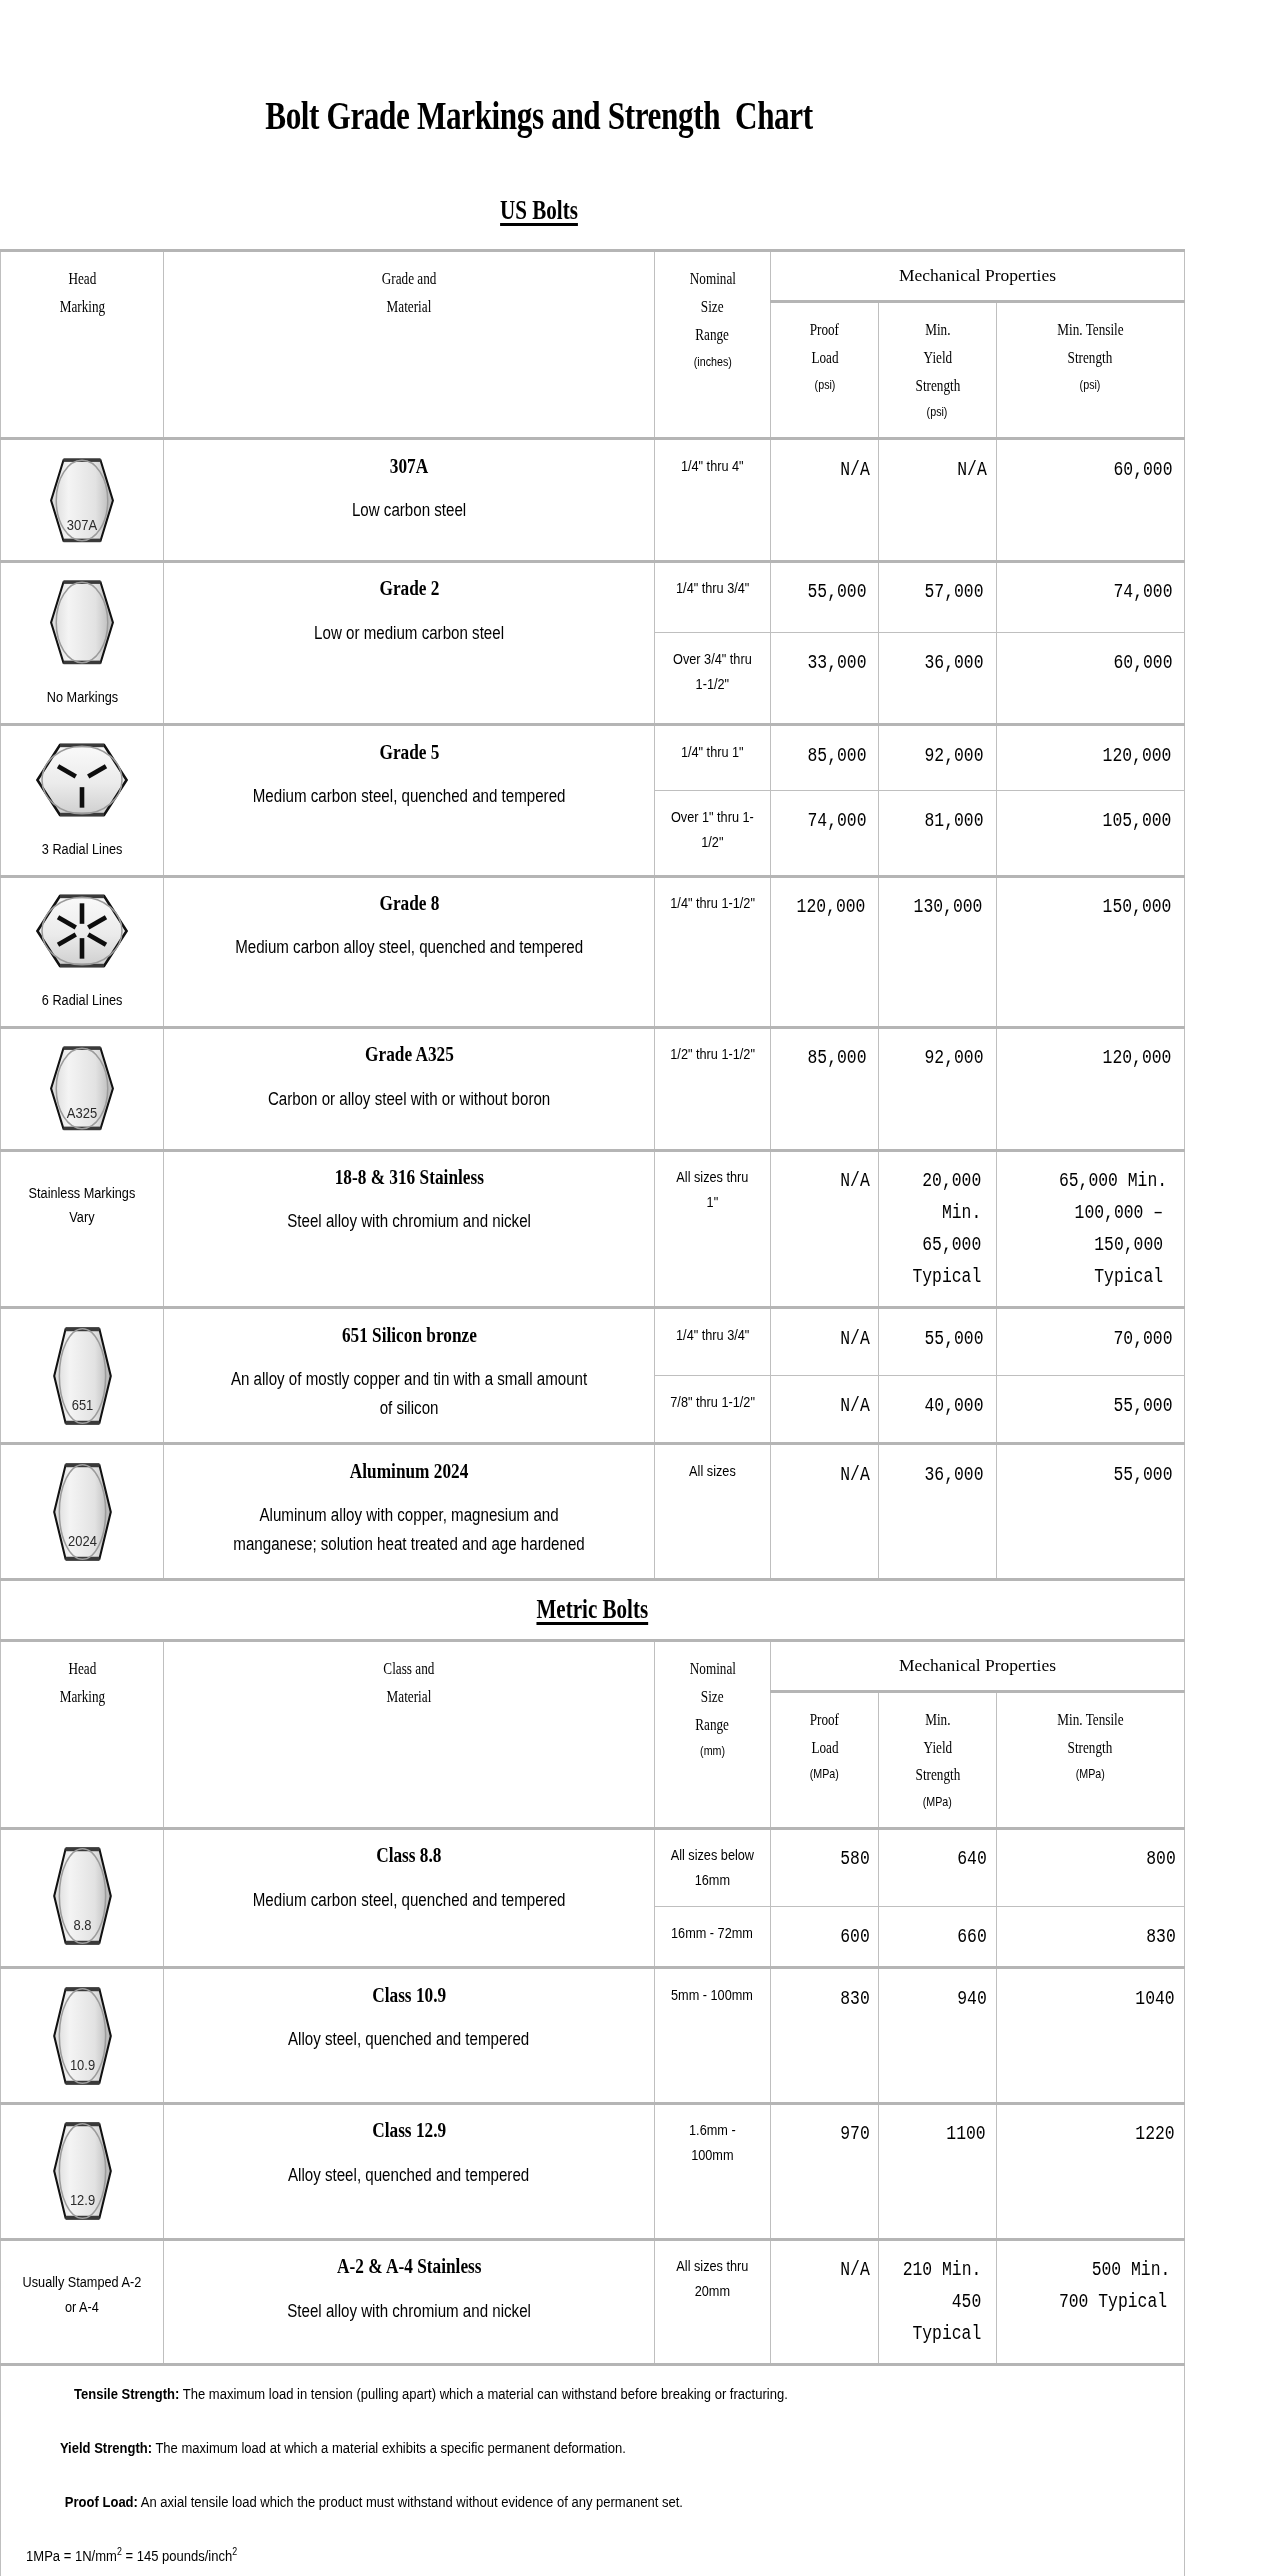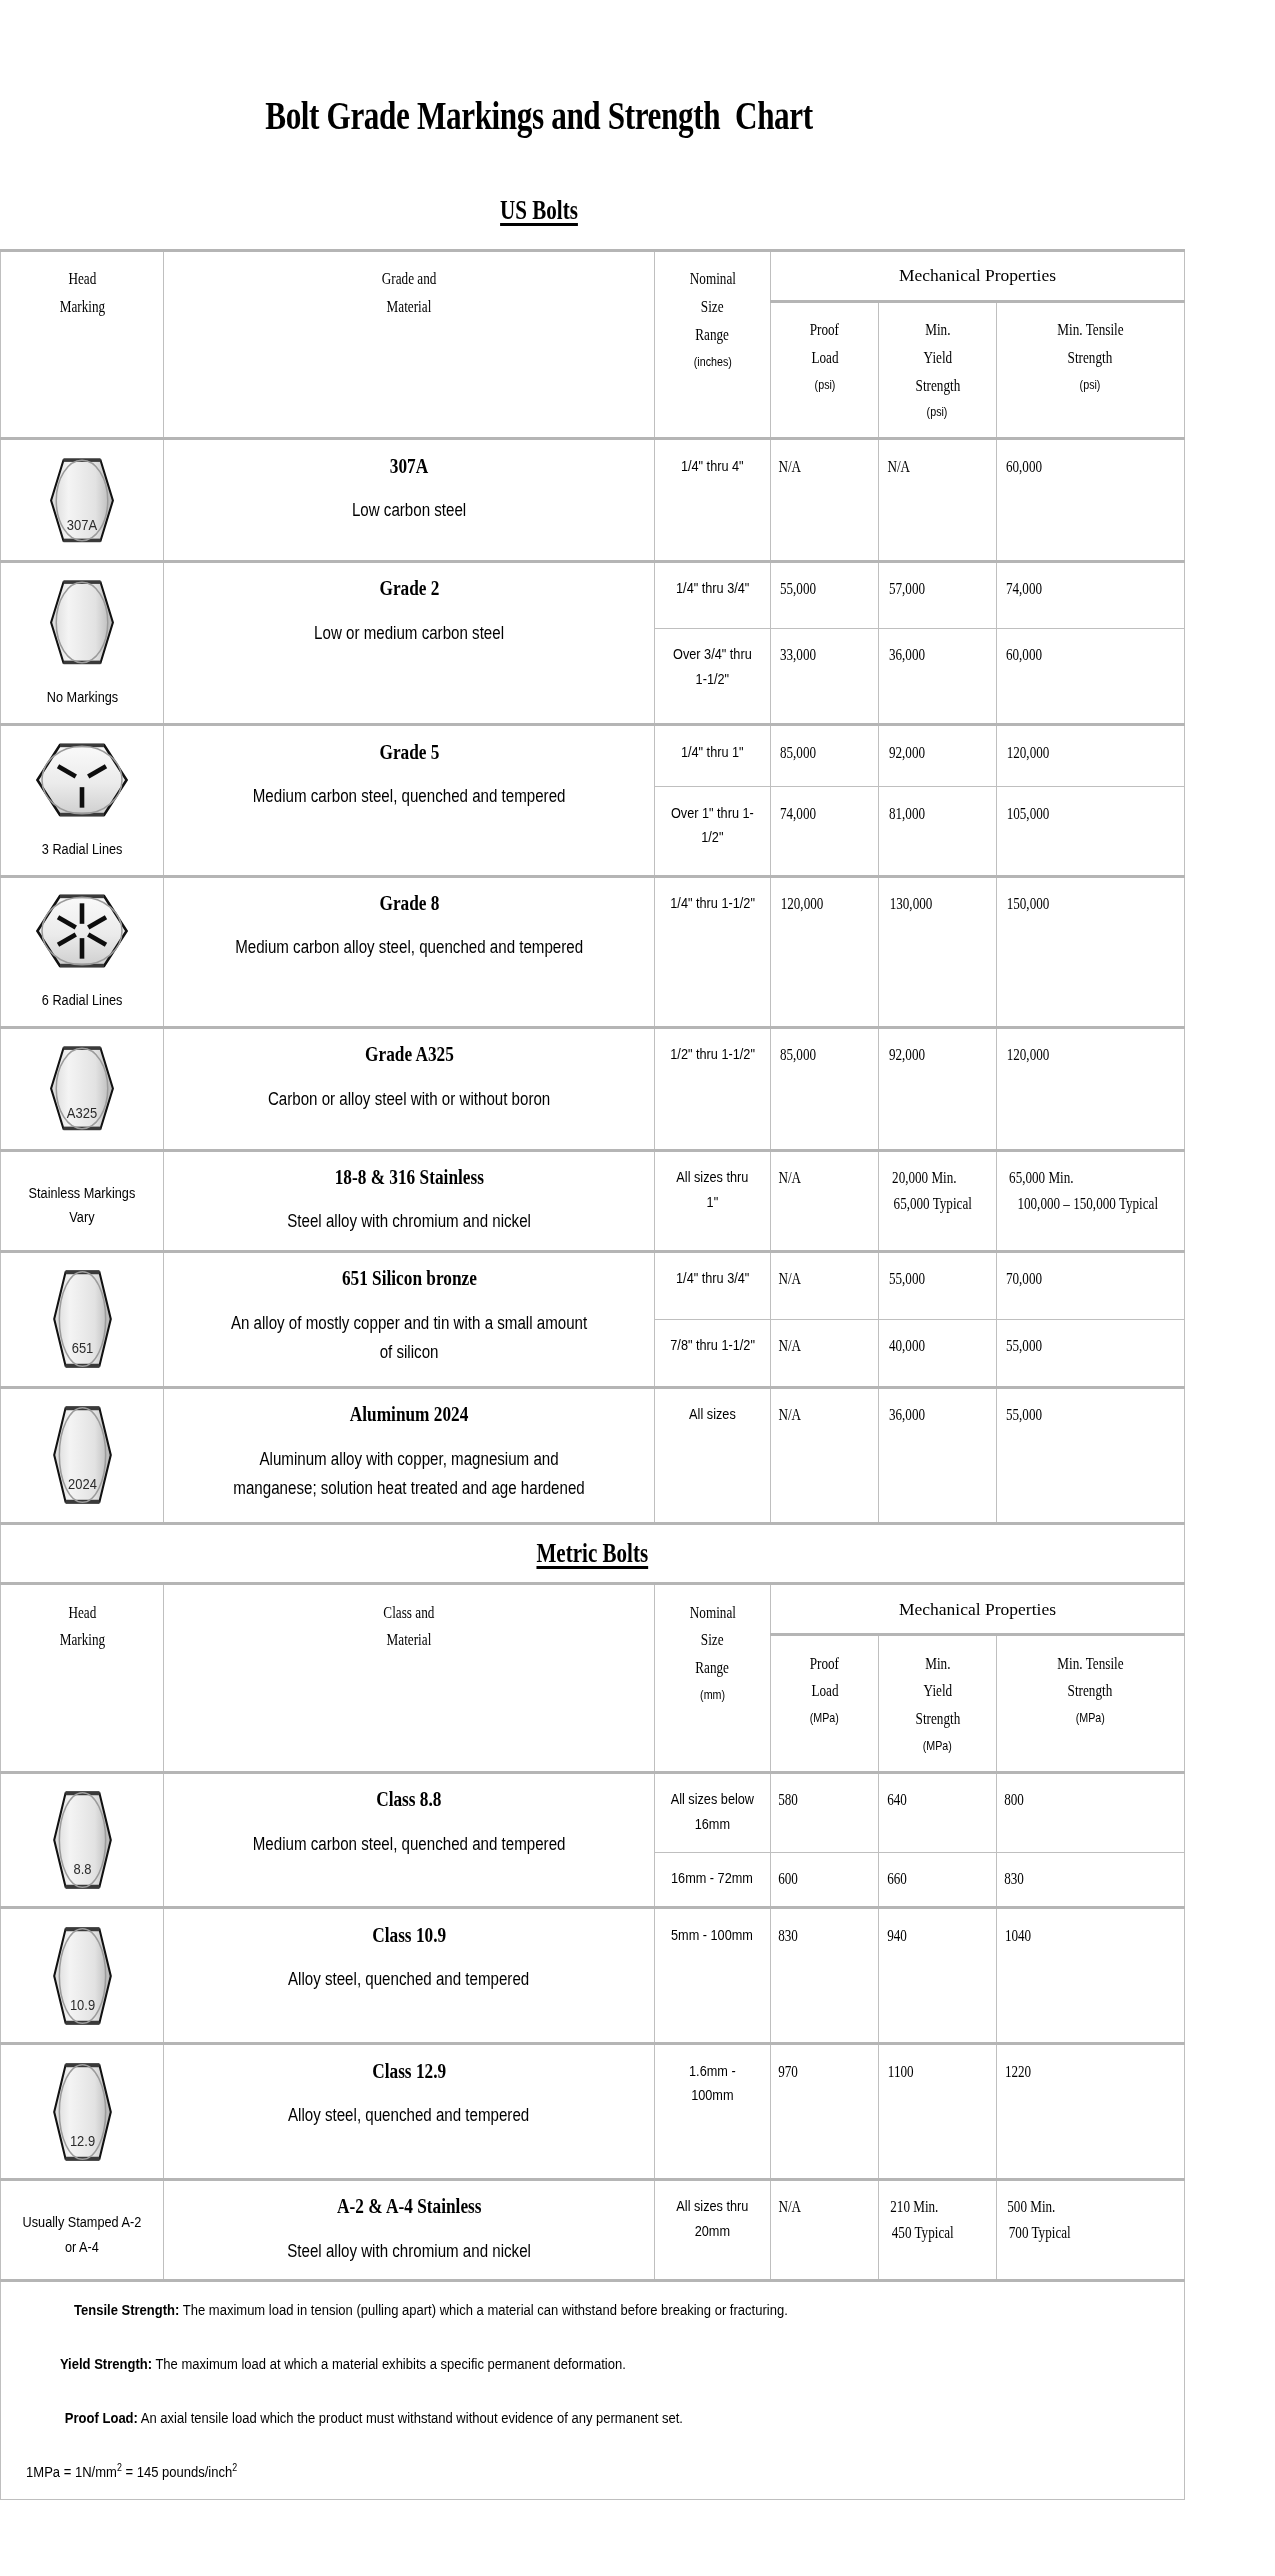--- a/index.html
+++ b/index.html
@@ -103,10 +103,10 @@
   }
   .cell-center .sq{ display:inline-block; transform: scaleX(0.82); }
   .num{
-    text-align:left;
-    font-size:16px;
+    text-align:right;
+    font-size:20px;
     line-height:1.60;
-    font-family:Liberation Serif, serif;
+    font-family:Liberation Mono, monospace;
   }
   .num .sq{ display:inline-block; transform: scaleX(0.82); }
   .grade-cell{ text-align:center; padding-top:15.5px; }

